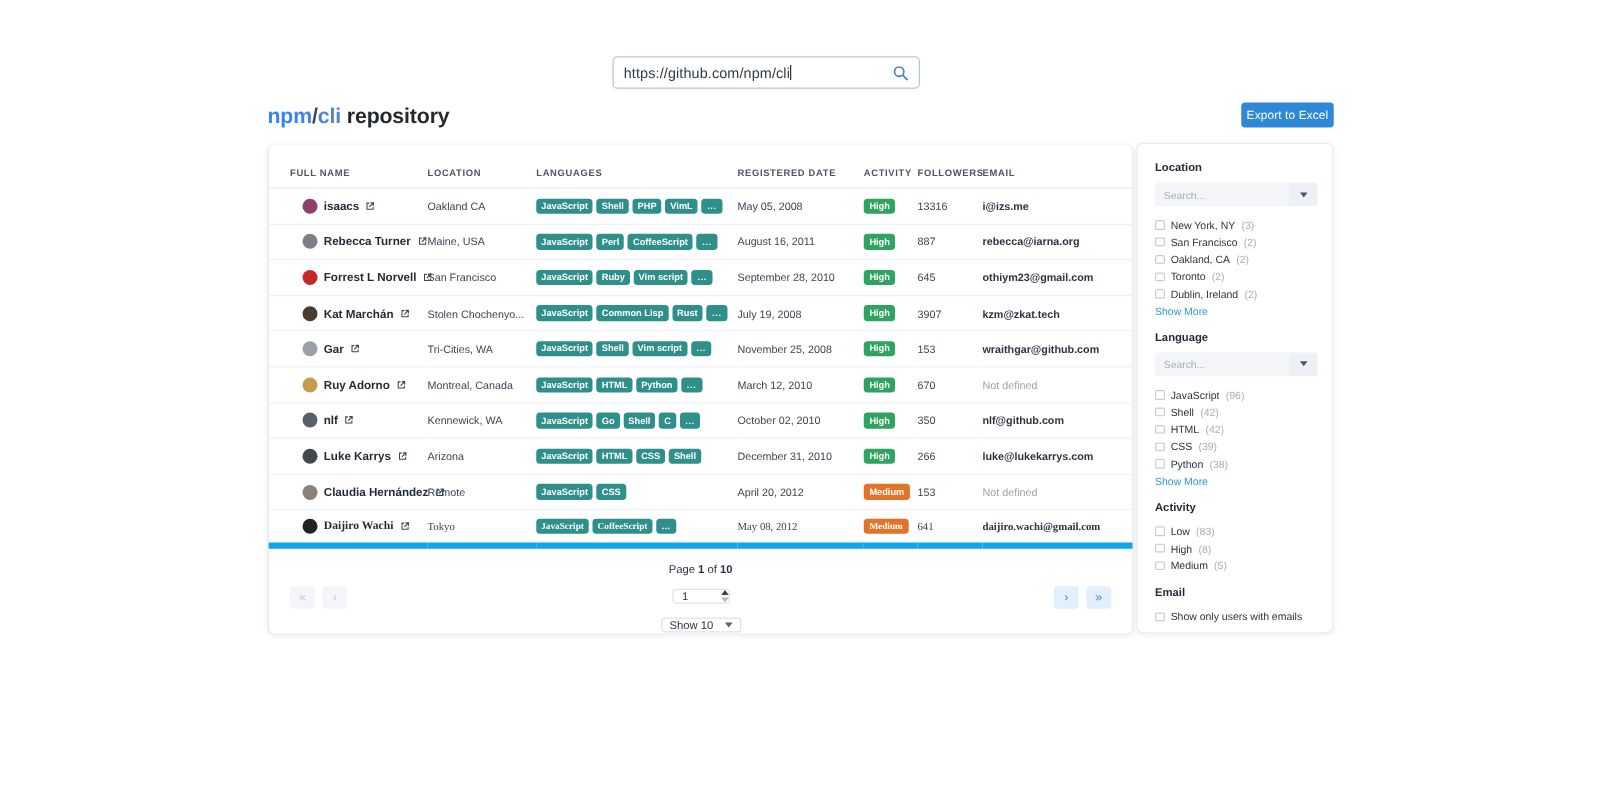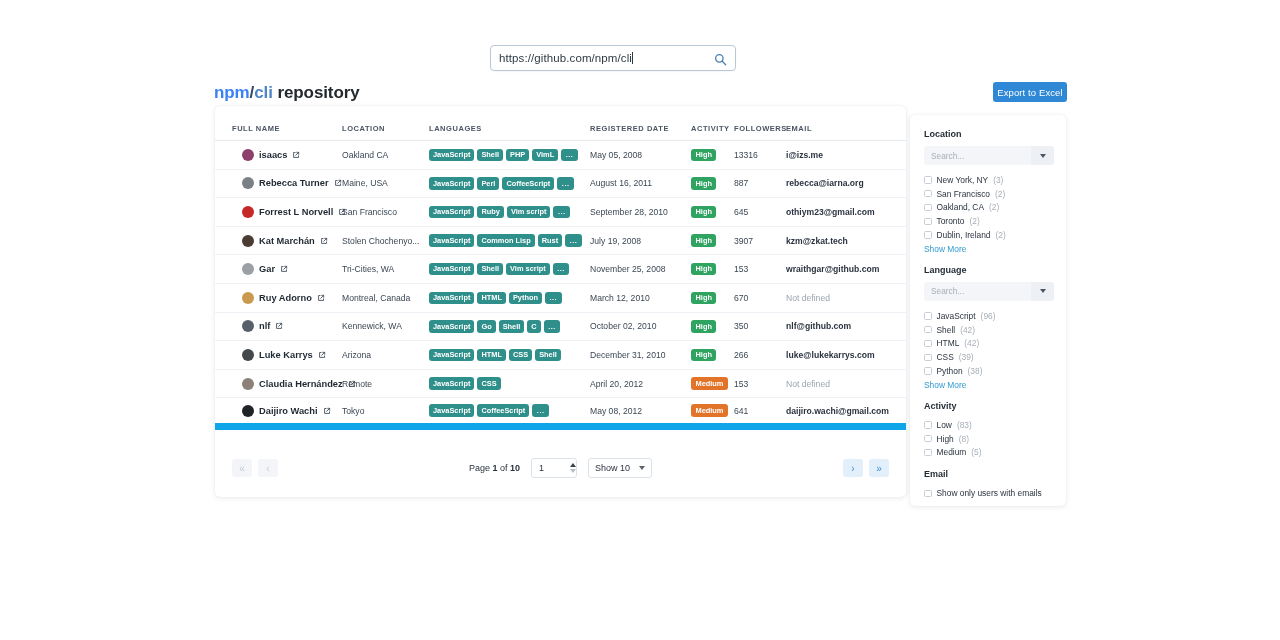--- a/index.html
+++ b/index.html
@@ -62,7 +62,7 @@
 
   
   .table-card {
-    position: absolute; left: 215px; top: 106px;
+    position: absolute; left: 215px; top: 116px;
     width: 691px; height: 391px;
     background: #fff; border-radius: 5px;
     box-shadow: 0 1px 5px rgba(20,40,70,.10), 0 0 1px rgba(20,40,70,.10);

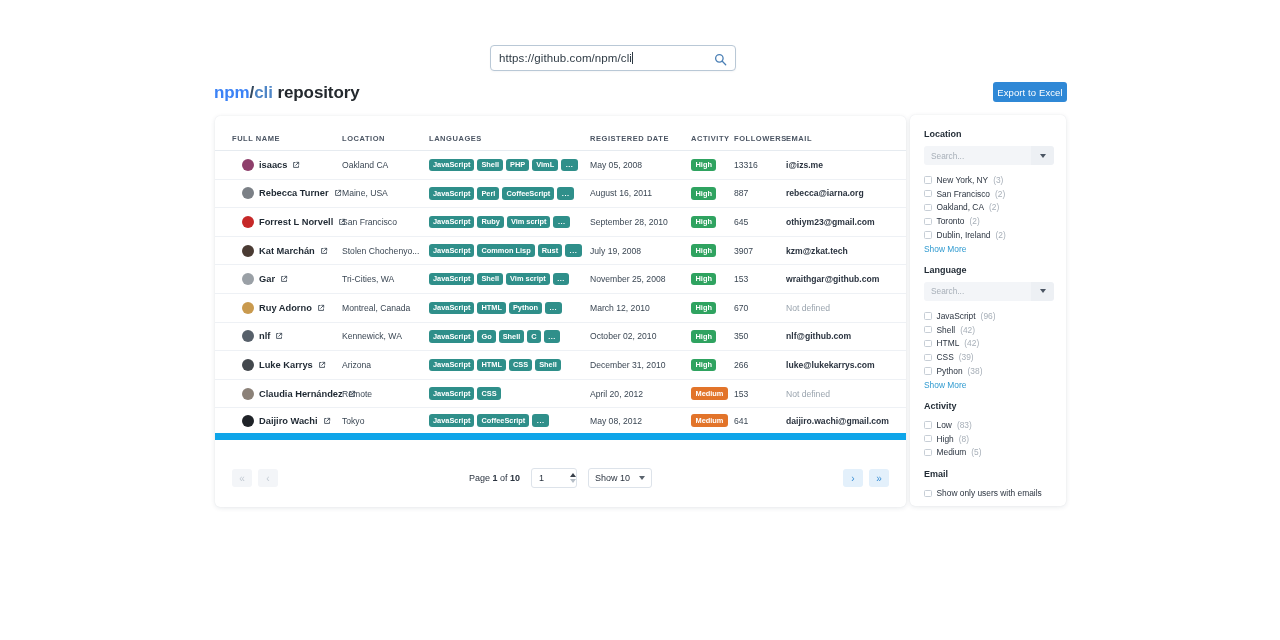--- a/index.html
+++ b/index.html
@@ -91,7 +91,7 @@
     border-bottom: 1px solid #eef1f5;
     vertical-align: middle;
   }
-  .grid tbody tr:last-child td { border-bottom: 7px solid #0ea5e9; }
+  .grid tbody tr:last-child td { border-bottom: 5px solid #0ea5e9; font-family: Liberation Serif, serif; }
   .grid td:first-child { padding-left: 17px; }
 
   .col-name { width: 127px; }

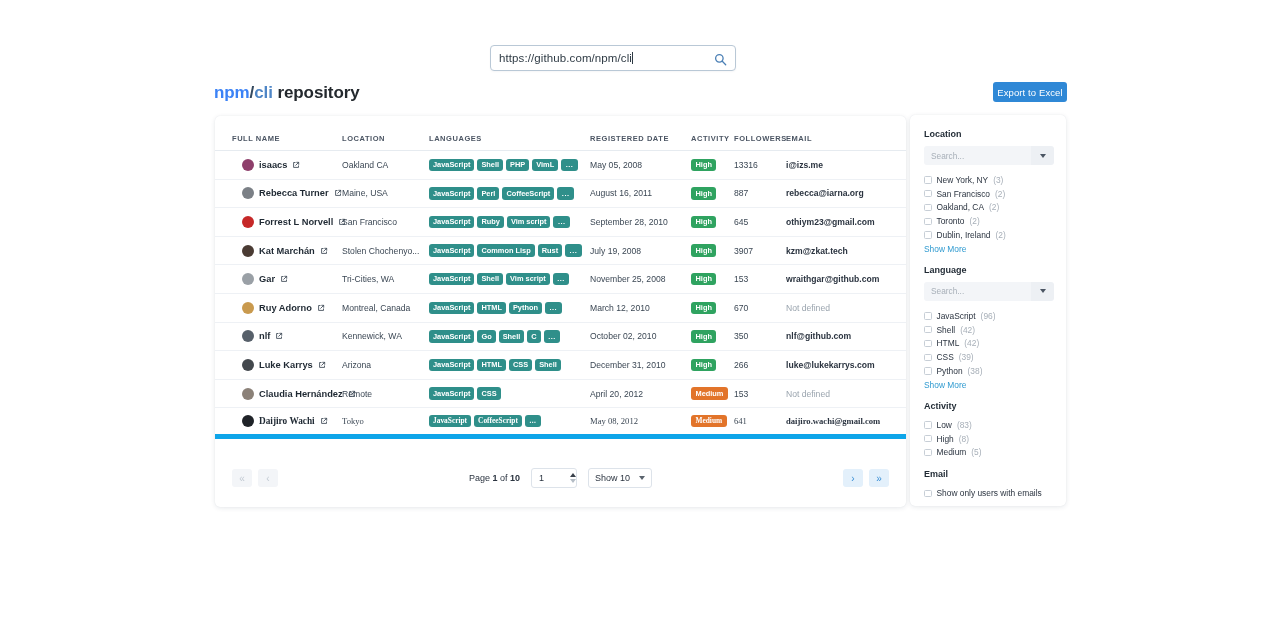--- a/index.html
+++ b/index.html
@@ -157,6 +157,7 @@
     position: absolute; left: 0; right: 0; top: 0; bottom: 0;
     display: flex; align-items: center; justify-content: center; gap: 11px;
     pointer-events: none;
+    flex-direction: column;
   }
   .pg-mid > * { pointer-events: auto; }
   .pg-label { font-size: 9px; color: #2b3440; }

